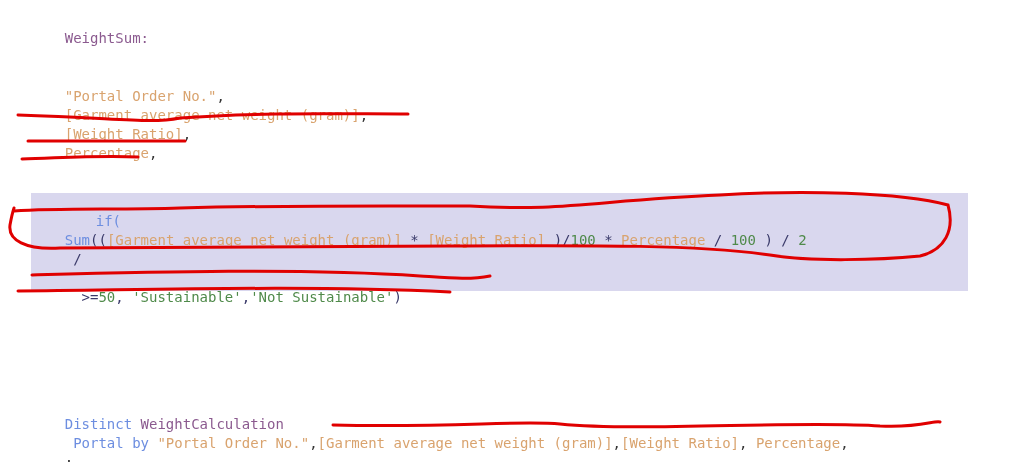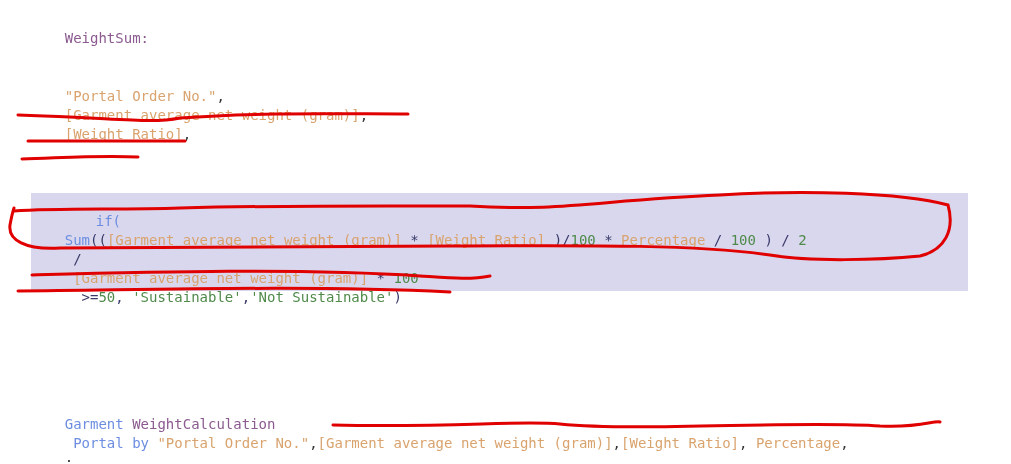--- a/index.html
+++ b/index.html
@@ -41,6 +41,9 @@
     <span class="fld">[Weight Ratio]</span><span class="punc">,</span>
   </div>
 
+  <div class="line" style="top:125px">
+    <span class="fld">Percentage</span><span class="punc">,</span>
+  </div>
 
   <div class="line" style="top:193px; left:62px">
     <span class="kw">if(</span>

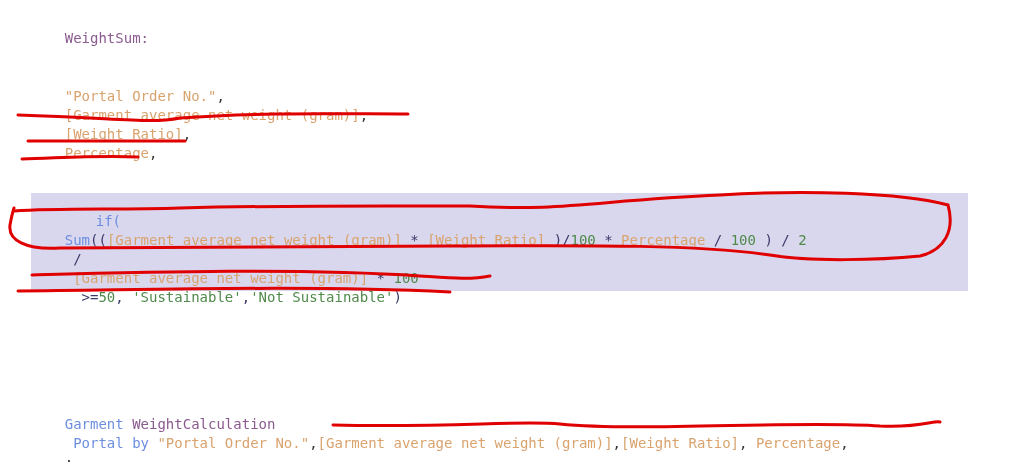--- a/index.html
+++ b/index.html
@@ -57,9 +57,6 @@
     <span class="op"> /</span>
   </div>
 
-  <div class="line" style="top:250px">
-    <span class="fld"> [Garment average net weight (gram)]</span><span class="op"> * </span><span class="num">100</span>
-  </div>
 
   <div class="line" style="top:269px">
     <span class="op">  &gt;=</span><span class="num">50</span><span class="op">, </span><span class="grn">'Sustainable'</span><span class="op">,</span><span class="grn">'Not Sustainable'</span><span class="op">)</span>

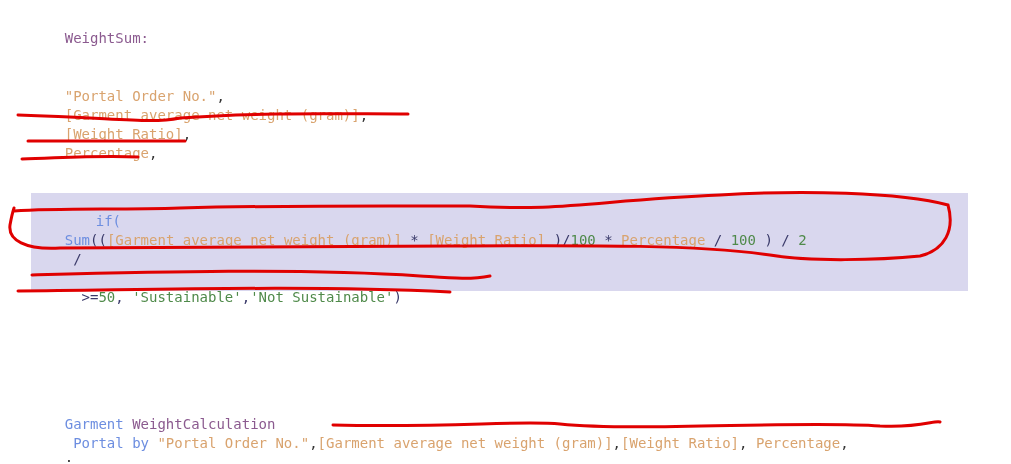--- a/index.html
+++ b/index.html
@@ -64,7 +64,7 @@
 
 
   <div class="line" style="top:396px">
-    <span class="kw">Garment </span><span class="lbl">WeightCalculation</span>
+    <span class="kw">Distinct </span><span class="lbl">WeightCalculation</span>
   </div>
 
   <div class="line" style="top:415px">

